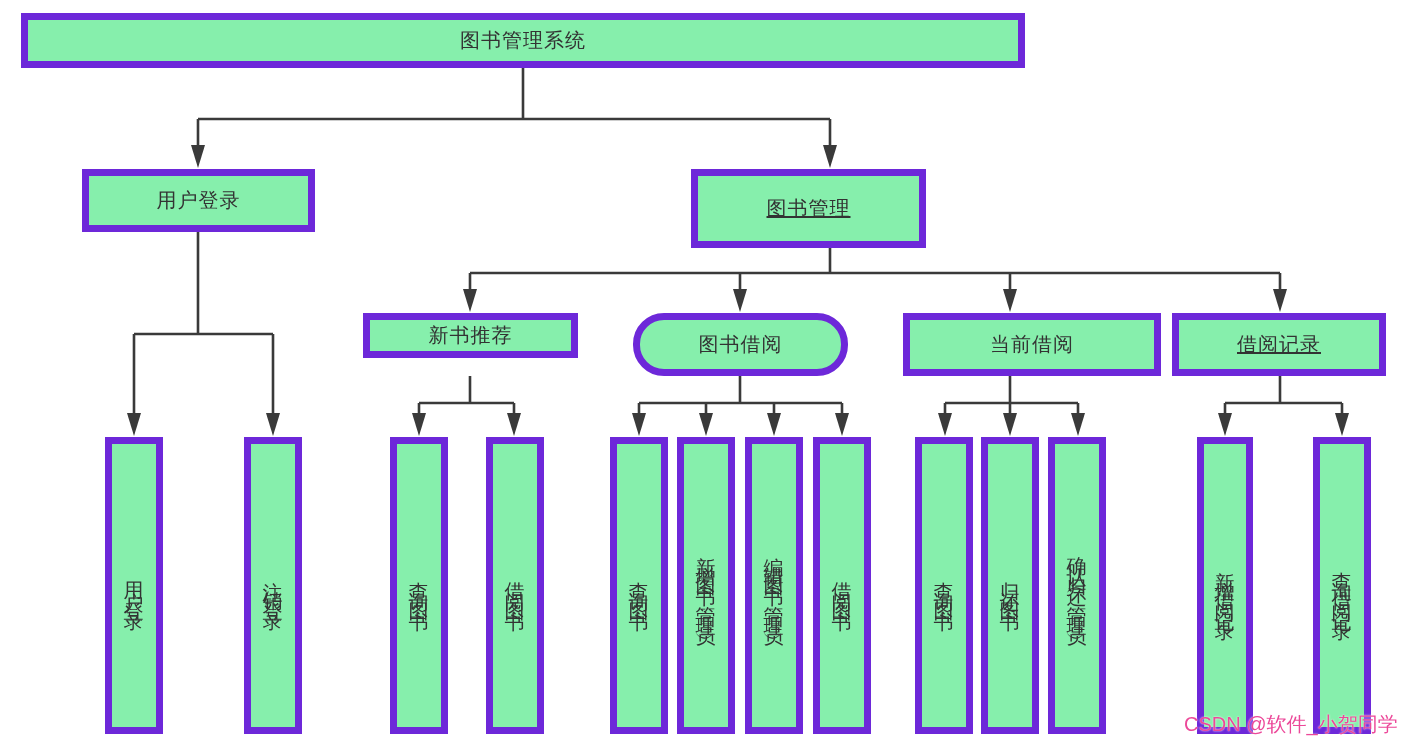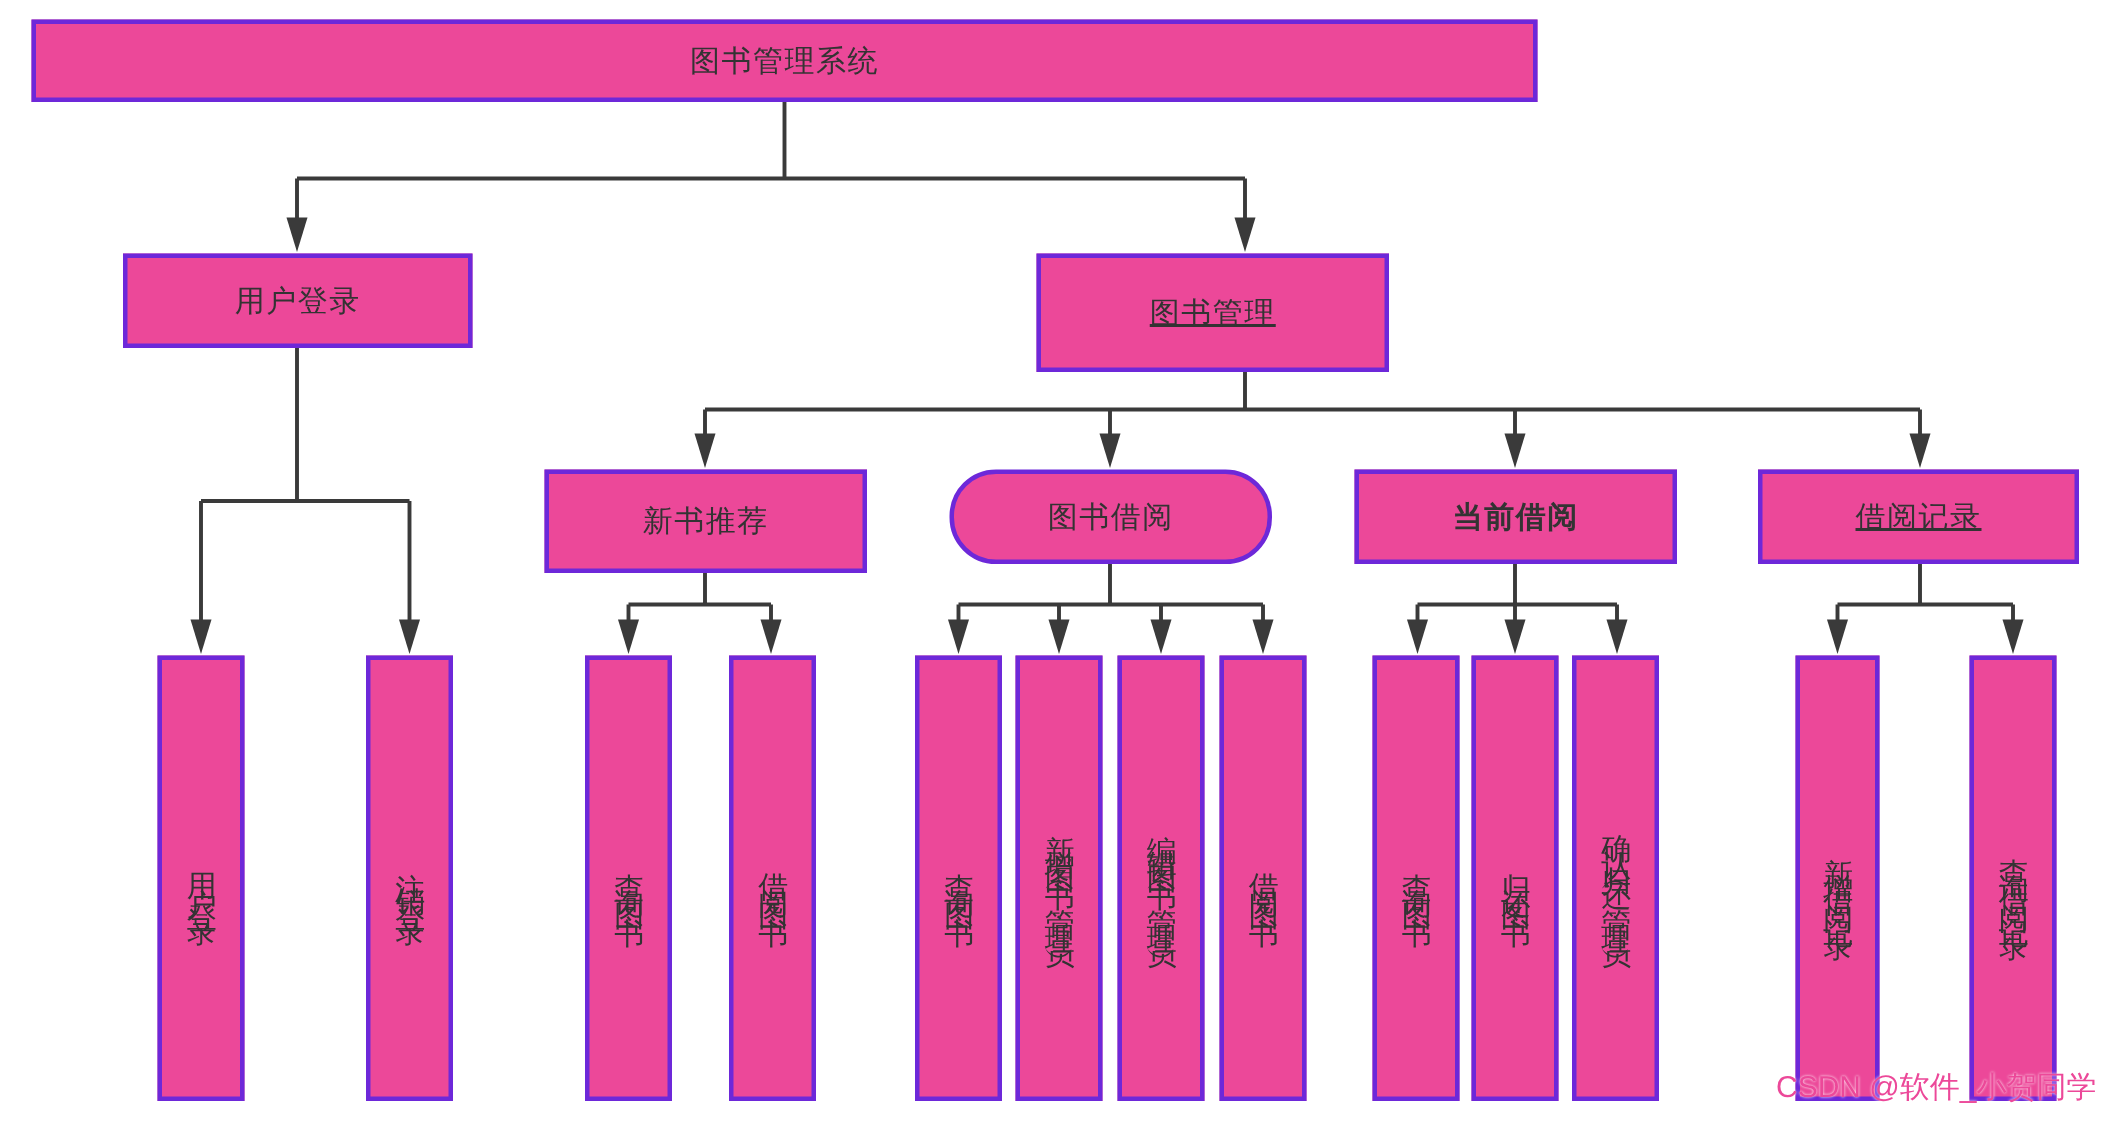--- a/index.html
+++ b/index.html
@@ -21,8 +21,8 @@
   .box {
     position: absolute;
     box-sizing: border-box;
-    border: 3px solid #6d28d9;
-    background: #ec4899;
+    border: 7px solid #6d28d9;
+    background: #86efac;
     display: flex;
     align-items: center;
     justify-content: center;

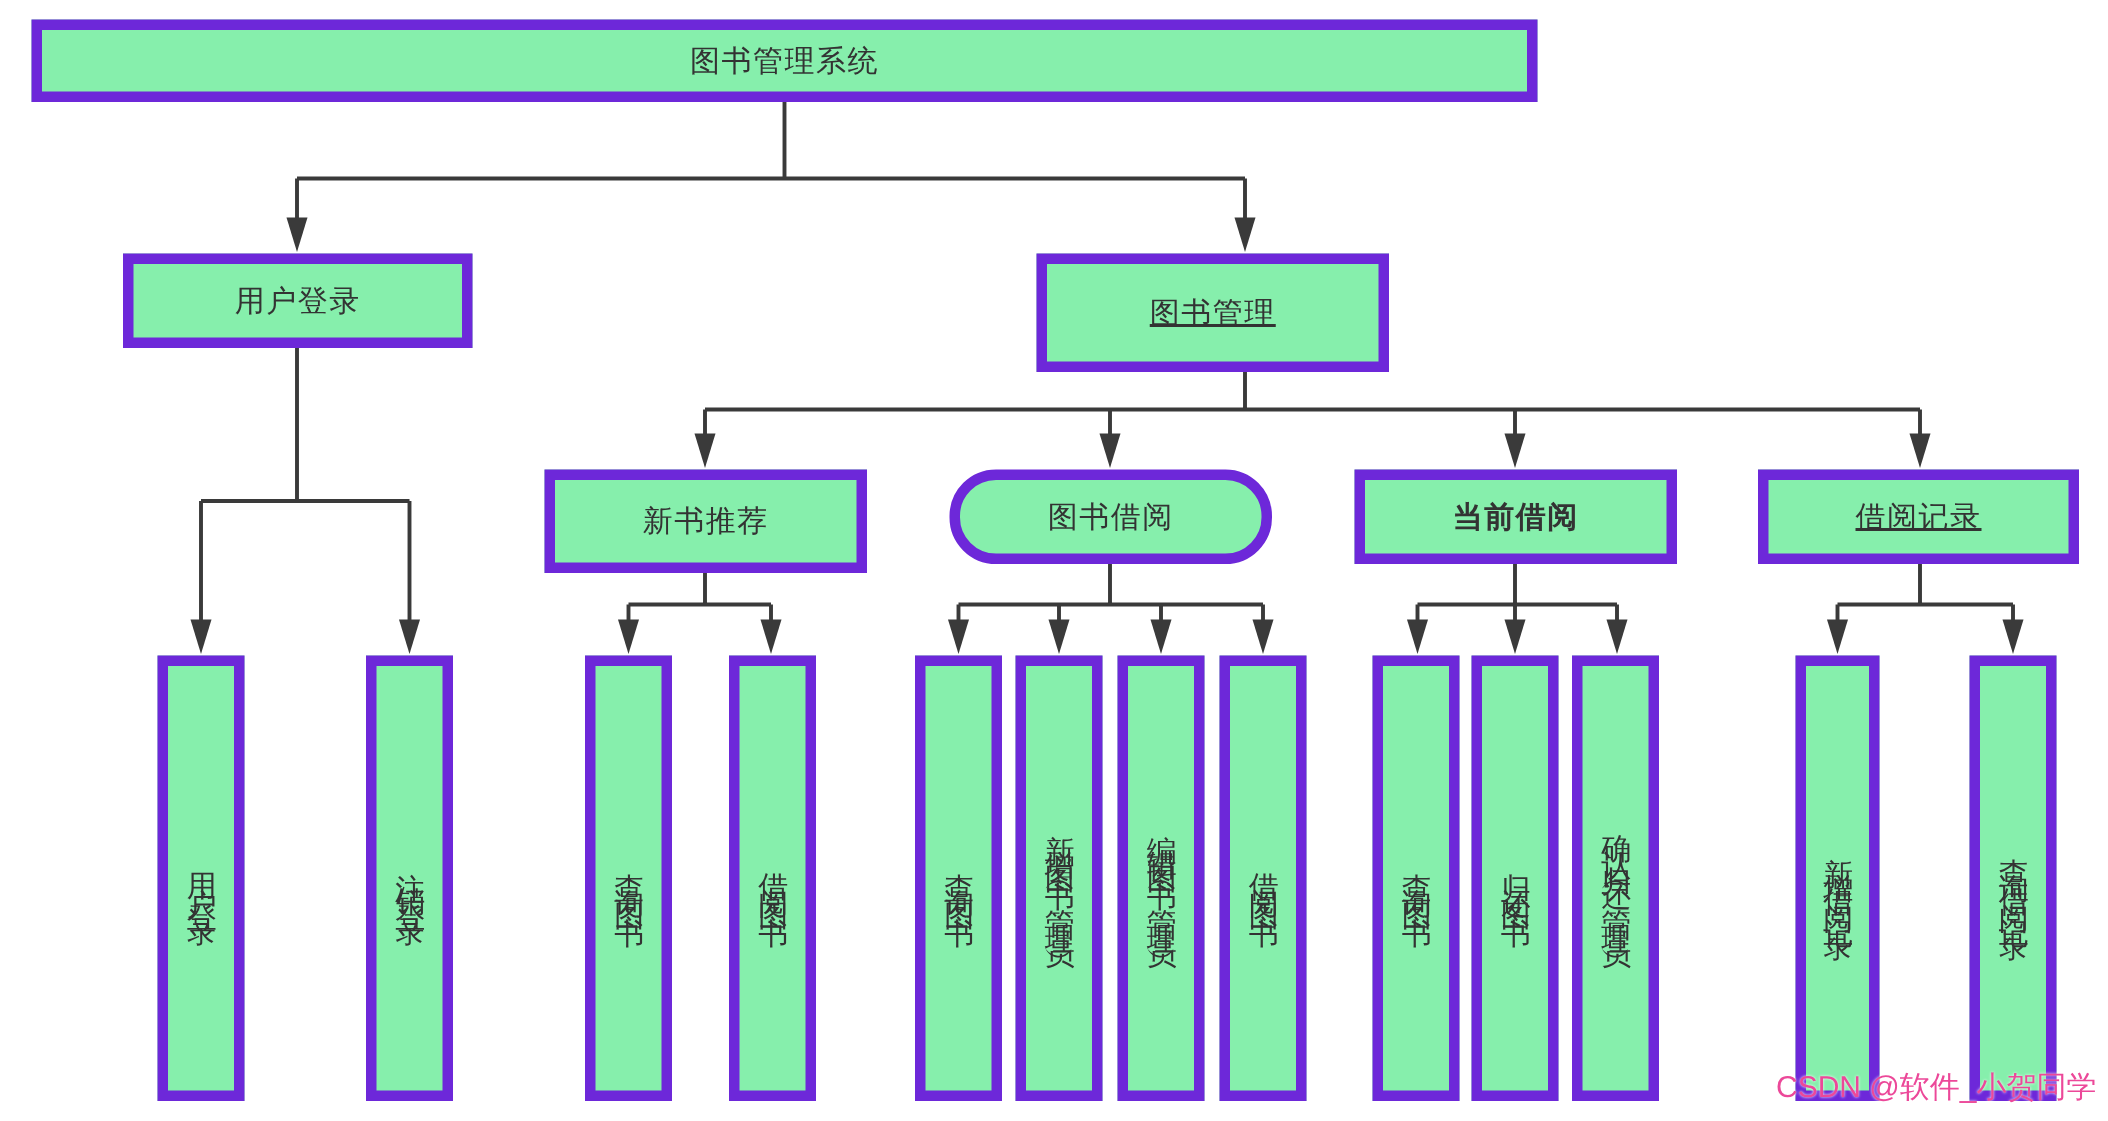--- a/index.html
+++ b/index.html
@@ -110,7 +110,7 @@
     <span>图书管理</span>
   </div>
 
-  <div class="box hbox" style="left:363px; top:313px; width:215px; height:69px;">
+  <div class="box hbox" style="left:363px; top:313px; width:215px; height:45px;">
     <span>新书推荐</span>
   </div>
   <div class="box hbox" style="left:633px; top:313px; width:215px; height:63px;border-radius:31px;">

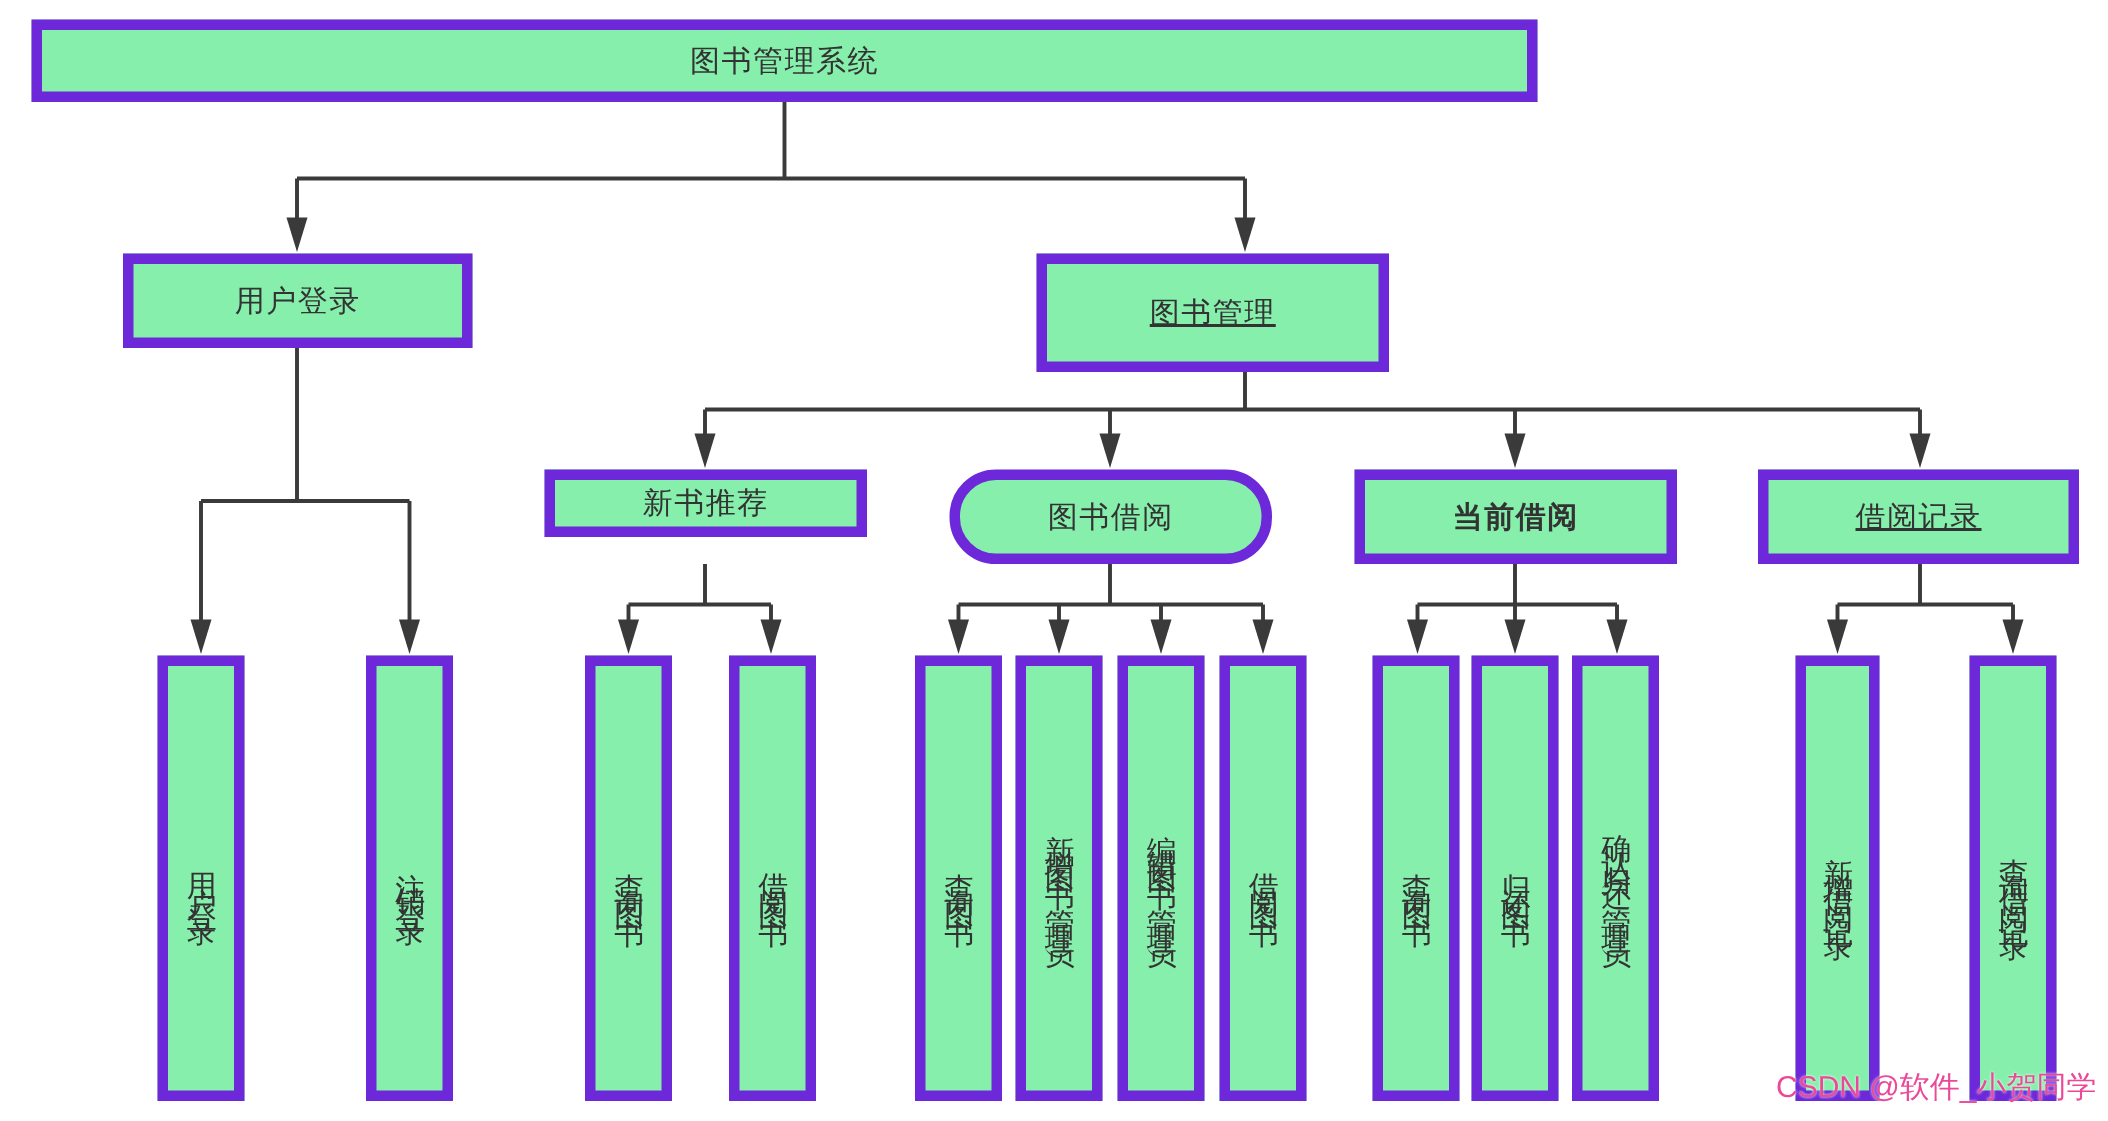--- a/index.html
+++ b/index.html
@@ -116,7 +116,7 @@
   <div class="box hbox" style="left:633px; top:313px; width:215px; height:63px;border-radius:31px;">
     <span>图书借阅</span>
   </div>
-  <div class="box hbox" style="left:903px; top:313px; width:215px; height:63px;font-weight:bold;">
+  <div class="box hbox" style="left:903px; top:313px; width:258px; height:63px;">
     <span>当前借阅</span>
   </div>
   <div class="box hbox" style="left:1172px; top:313px; width:214px; height:63px;text-decoration:underline;">

